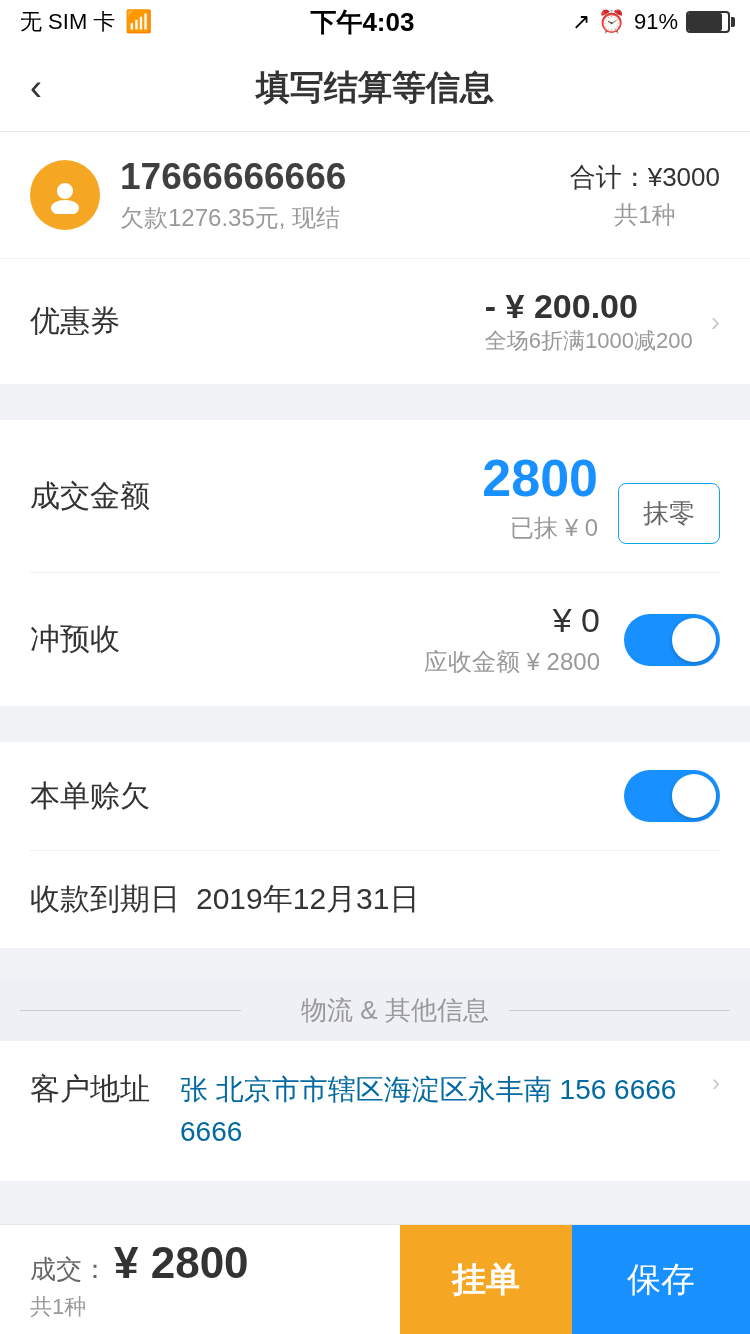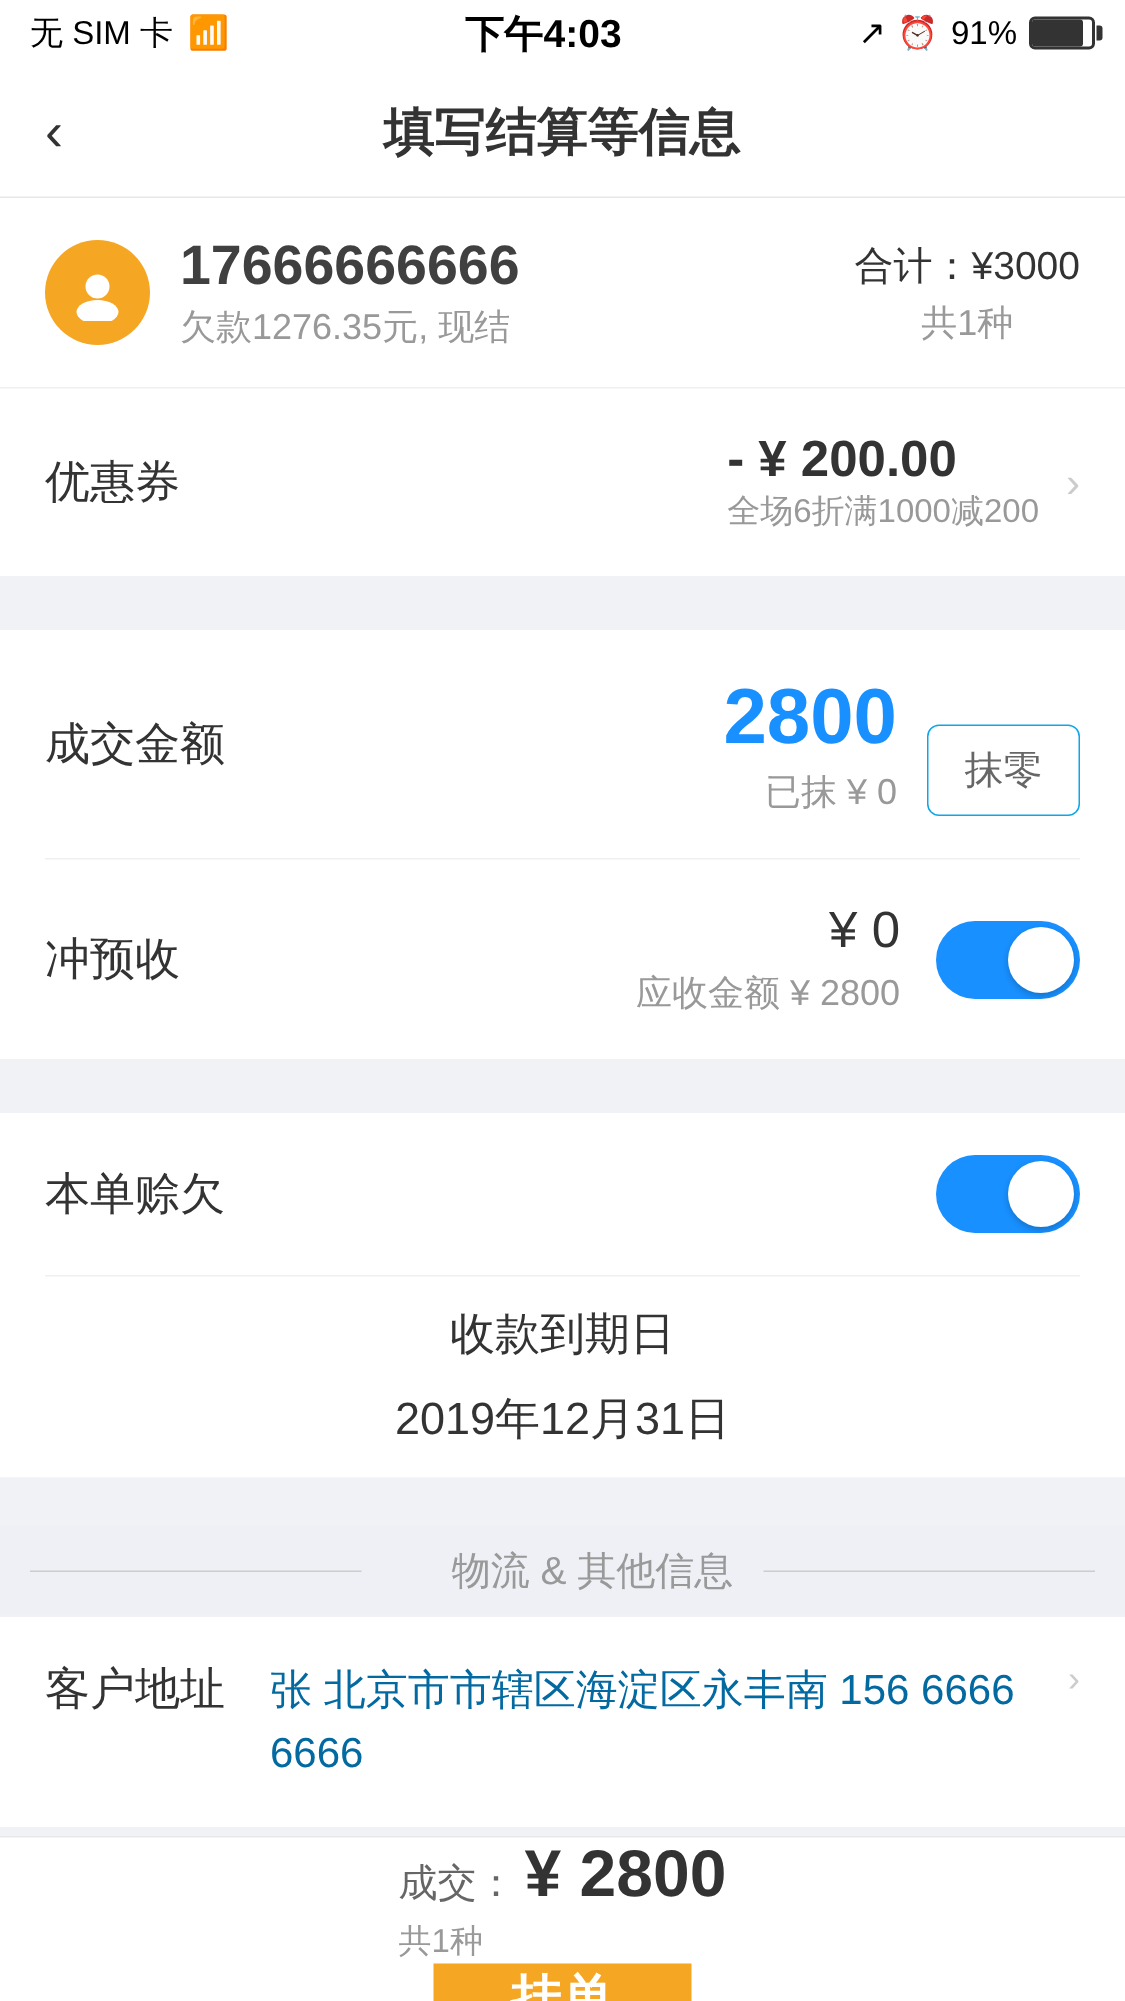--- a/index.html
+++ b/index.html
@@ -200,13 +200,12 @@
     
     .due-section {
       background: #fff;
-      padding: 18px 30px;
+      padding: 28px 30px;
       display: flex;
       align-items: center;
       gap: 16px;
       margin-top: 1px;
       border-top: 1px solid #f0f0f0;
-      flex-direction: column;
     }
     .due-label { font-size: 30px; color: #333; }
     .due-date { font-size: 30px; color: #333; }

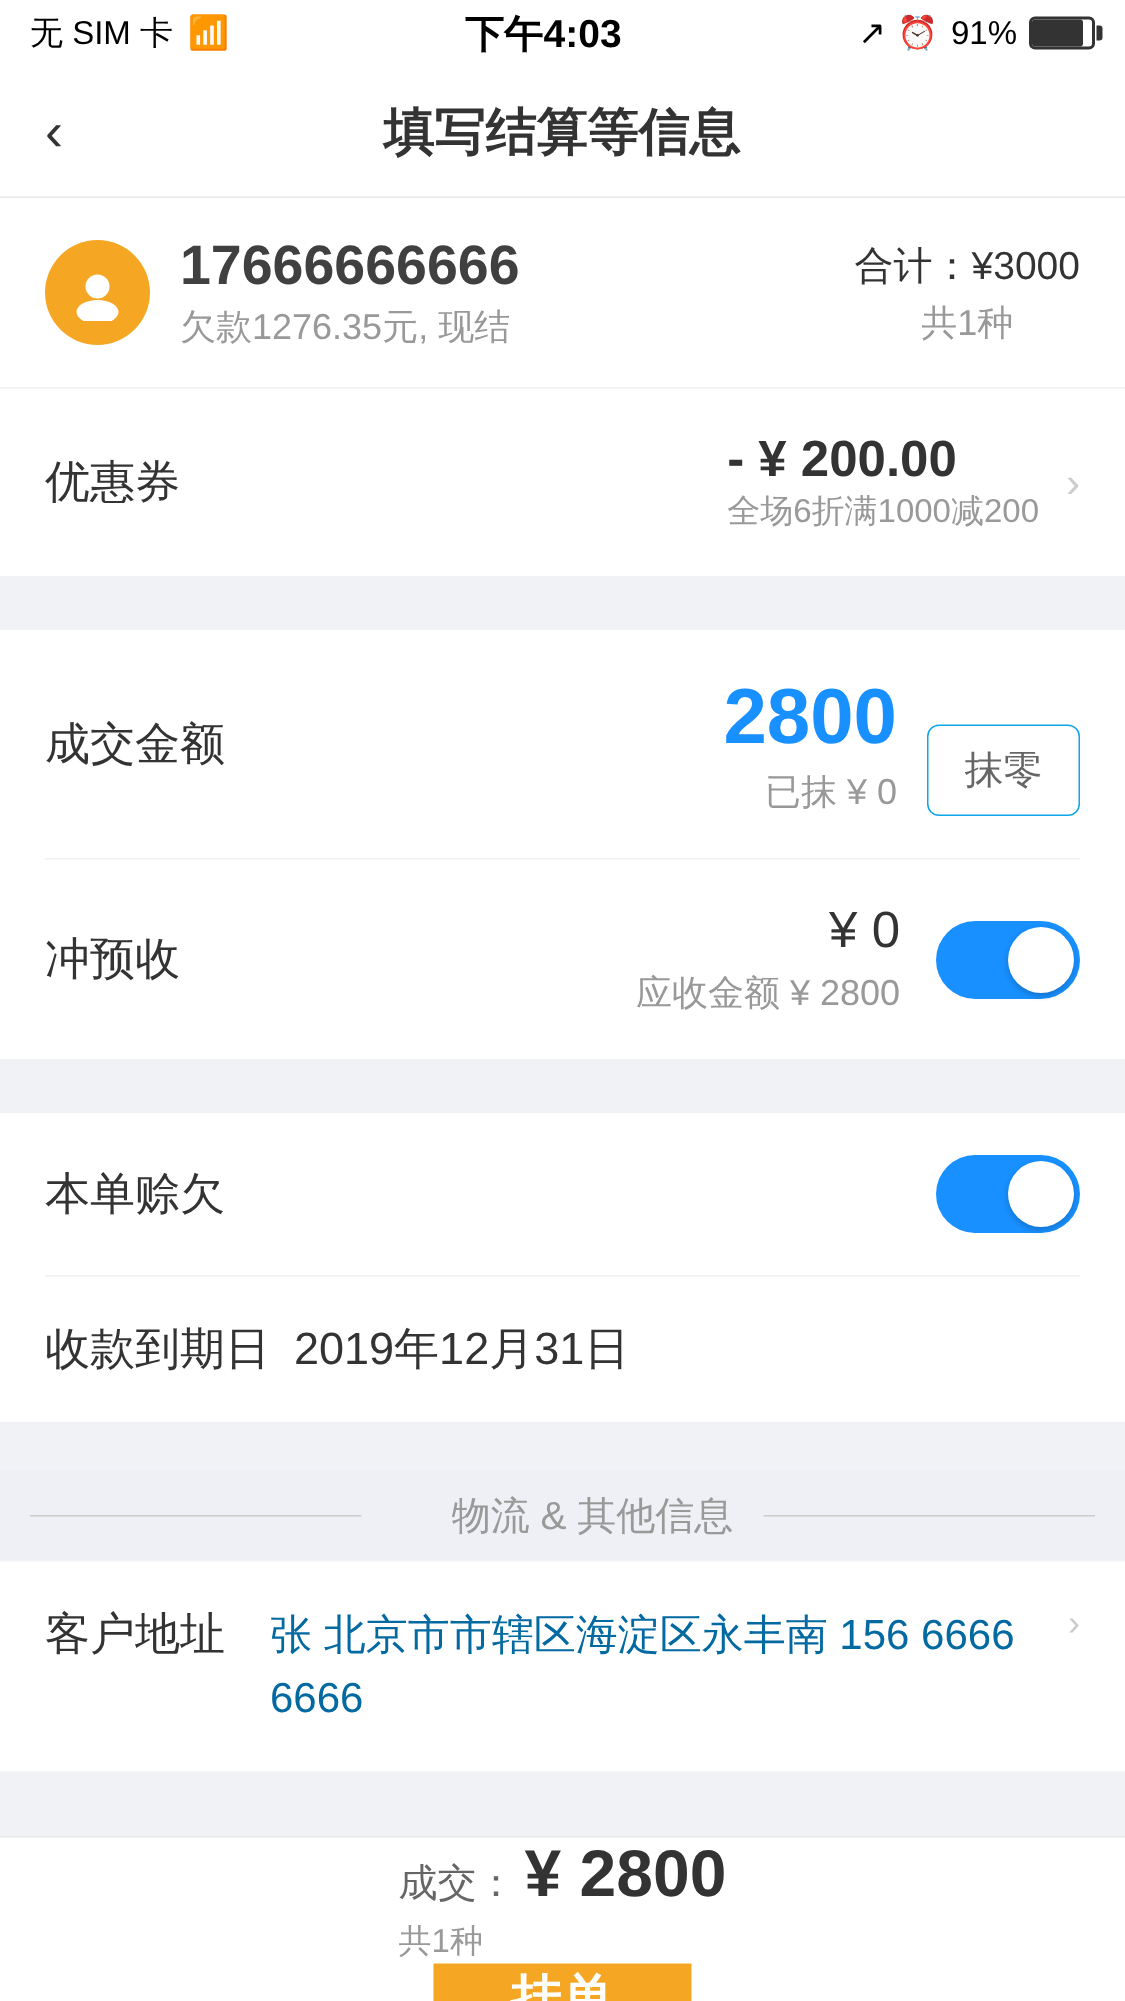--- a/index.html
+++ b/index.html
@@ -255,7 +255,6 @@
       border-top: 1px solid #e8e8e8;
       position: fixed;
       bottom: 0;
-      flex-direction: column;
     }
     .bottom-info {
       flex: 1;

